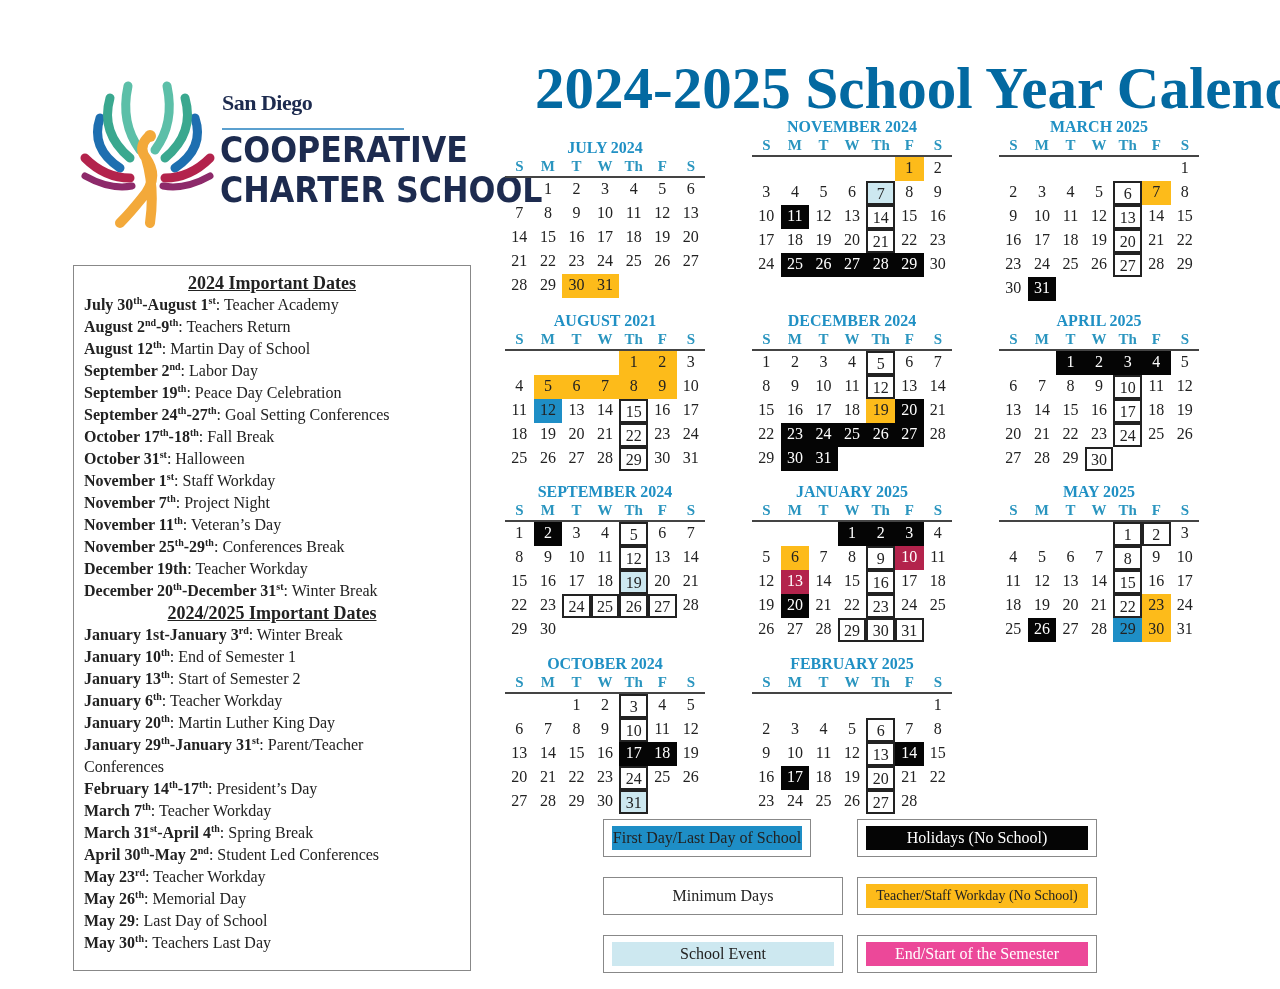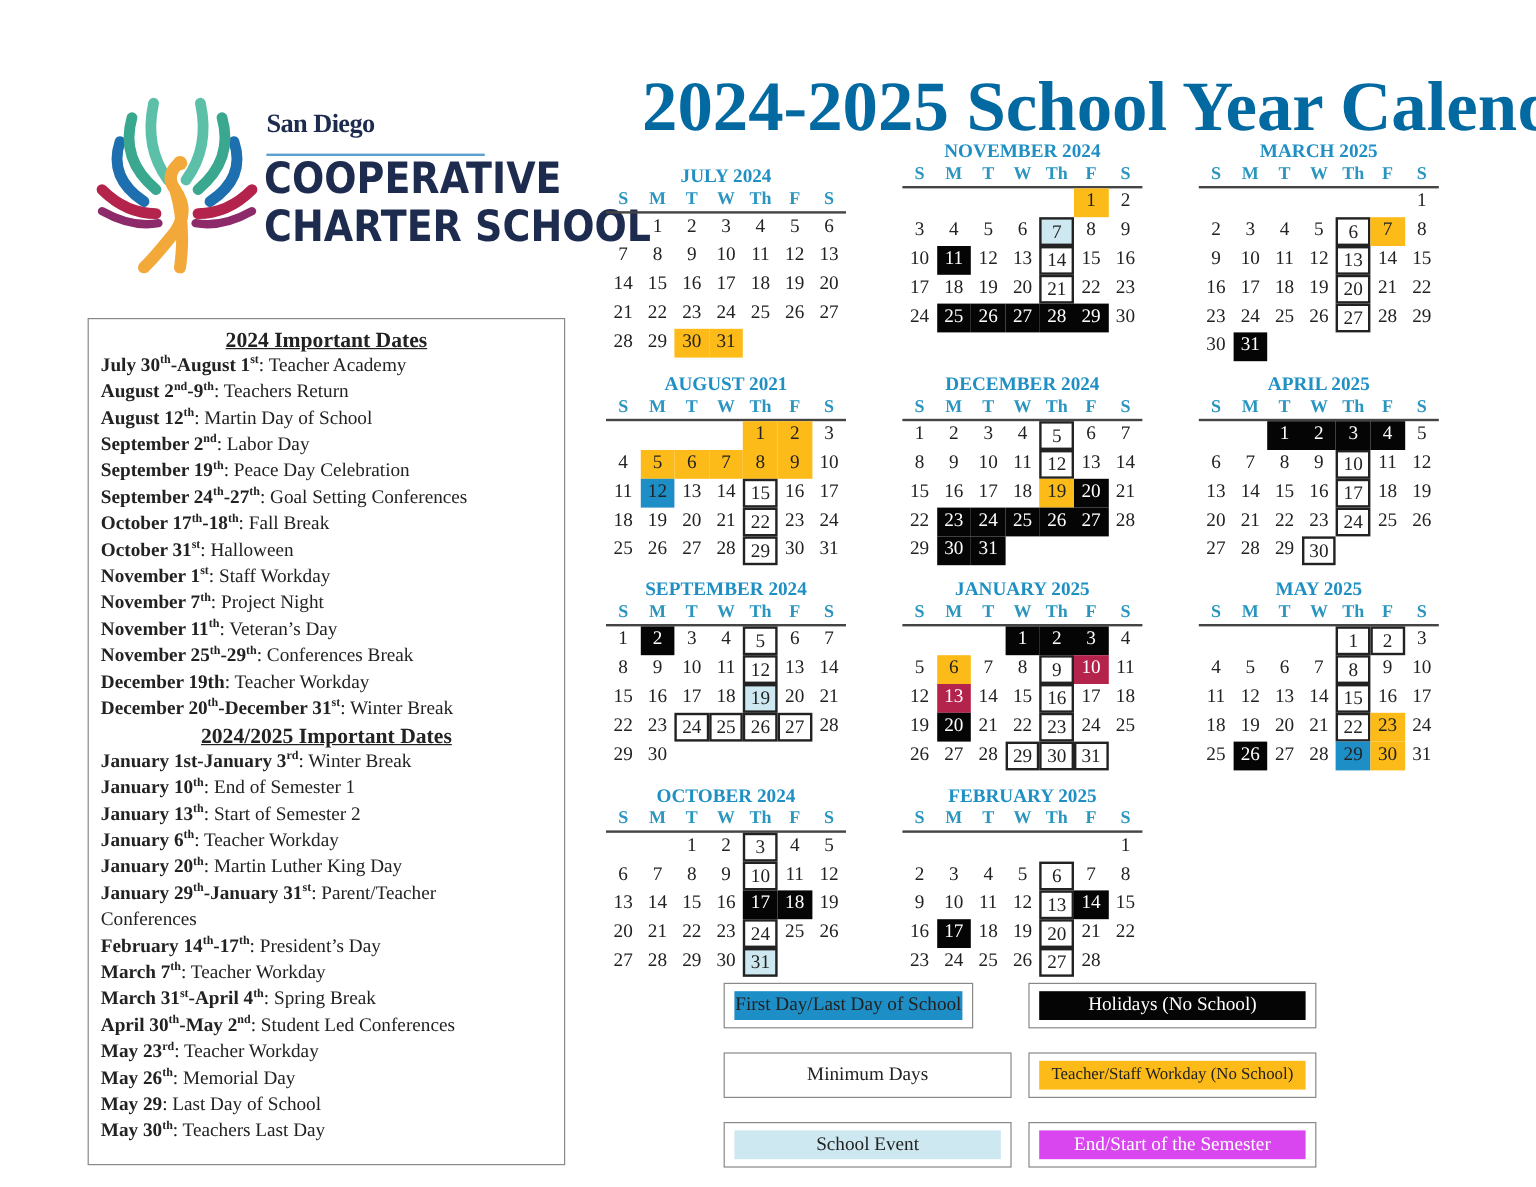--- a/index.html
+++ b/index.html
@@ -641,7 +641,7 @@
       <div class="fill" style="background: rgb(205, 232, 240); color: rgb(34, 34, 34);">School Event</div>
     </div>
     <div class="legend" style="left: 857px; top: 935px; width: 240px; height: 38px;">
-      <div class="fill" style="background: #d946ef; color: rgb(255, 255, 255);">End/Start of the Semester</div>
+      <div class="fill" style="background: #ec4899; color: rgb(255, 255, 255);">End/Start of the Semester</div>
     </div>
   </div>
 

